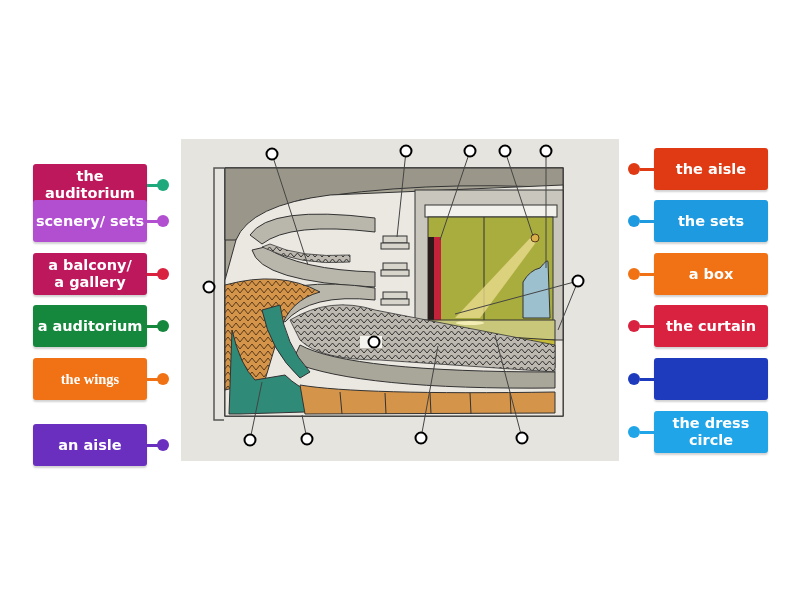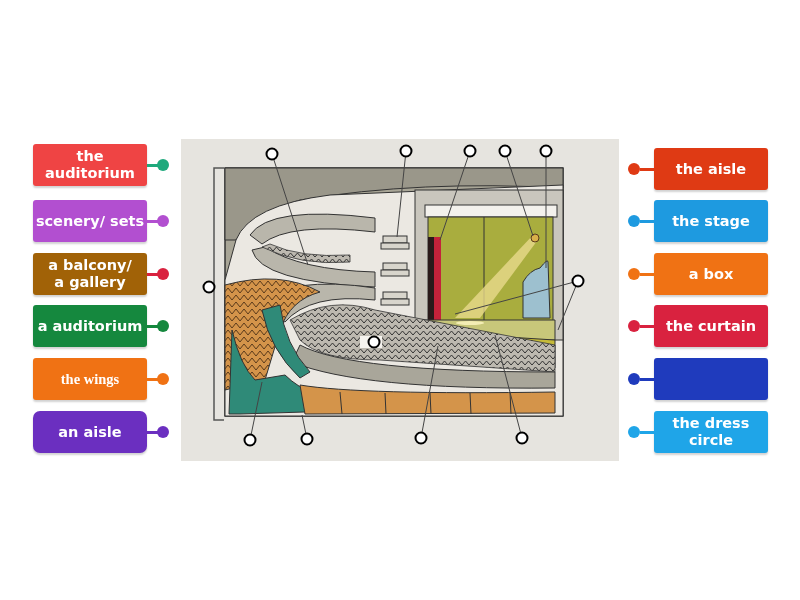--- a/index.html
+++ b/index.html
@@ -26,7 +26,7 @@
 </head>
 <body>
 
-<div class="label left" style="left:33px;top:144px;background:#ef4444;">
+<div class="label left" style="left:33px;top:164px;background:#be185d;">
   <span>the auditorium</span>
   <div class="conn" style="background:#1ea97c"></div>
   <div class="knob" style="background:#1ea97c"></div>

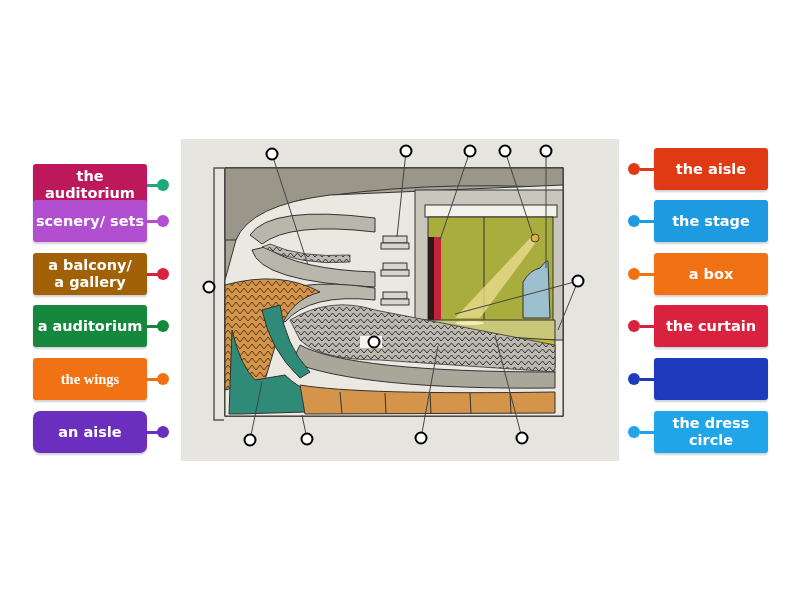--- a/index.html
+++ b/index.html
@@ -63,7 +63,7 @@
   <div class="knob" style="background:#df3a14"></div>
 </div>
 <div class="label right" style="left:654px;top:200px;background:#1e9ae0;">
-  <span>the stage</span>
+  <span>the sets</span>
   <div class="conn" style="background:#1e9ae0"></div>
   <div class="knob" style="background:#1e9ae0"></div>
 </div>

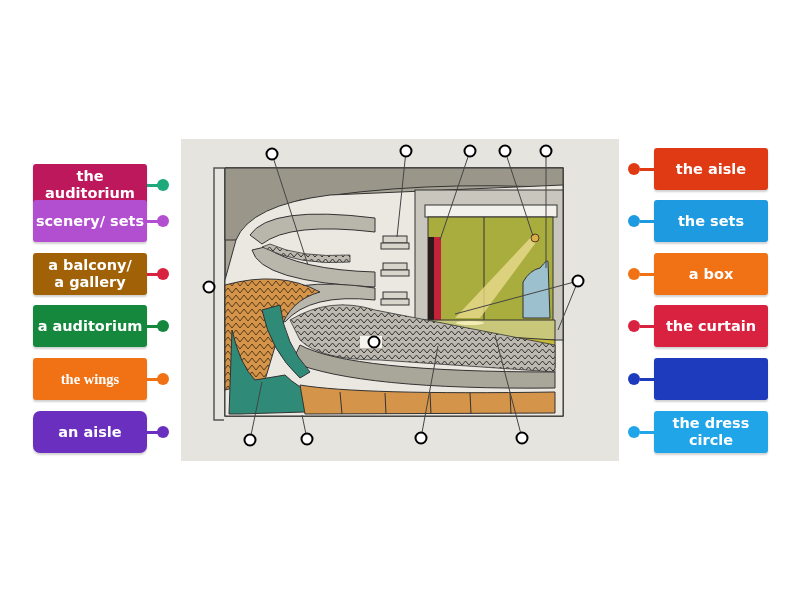--- a/index.html
+++ b/index.html
@@ -36,7 +36,7 @@
   <div class="conn" style="background:#b24fd0"></div>
   <div class="knob" style="background:#b24fd0"></div>
 </div>
-<div class="label left" style="left:33px;top:253px;background:#a16207;">
+<div class="label left" style="left:33px;top:253px;background:#be185d;">
   <span style="max-width:90px;display:block">a balcony/ a gallery</span>
   <div class="conn" style="background:#d9223f"></div>
   <div class="knob" style="background:#d9223f"></div>

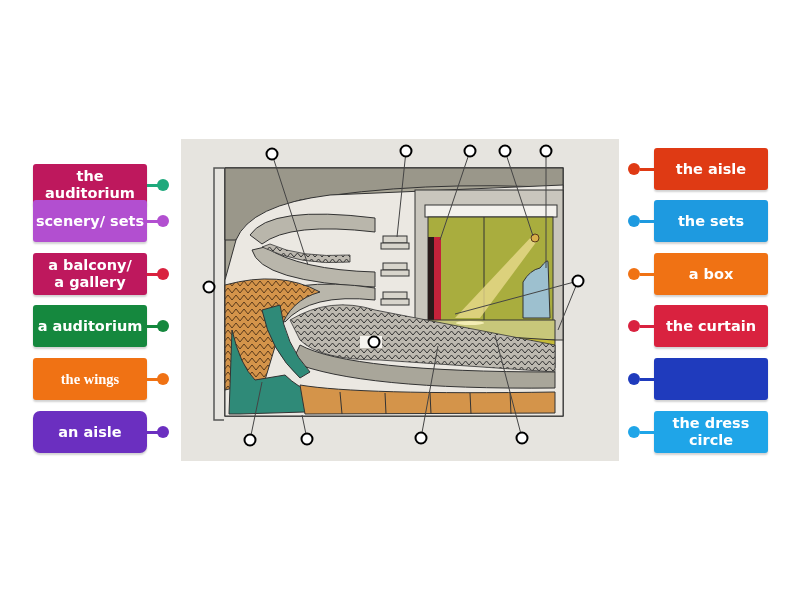--- a/index.html
+++ b/index.html
@@ -51,7 +51,7 @@
   <div class="conn" style="background:#f07214"></div>
   <div class="knob" style="background:#f07214"></div>
 </div>
-<div class="label left" style="left:33px;top:411px;background:#6b2fc0;border-radius:7px;">
+<div class="label left" style="left:33px;top:424px;background:#6b2fc0;">
   <span>an aisle</span>
   <div class="conn" style="background:#6b2fc0"></div>
   <div class="knob" style="background:#6b2fc0"></div>

